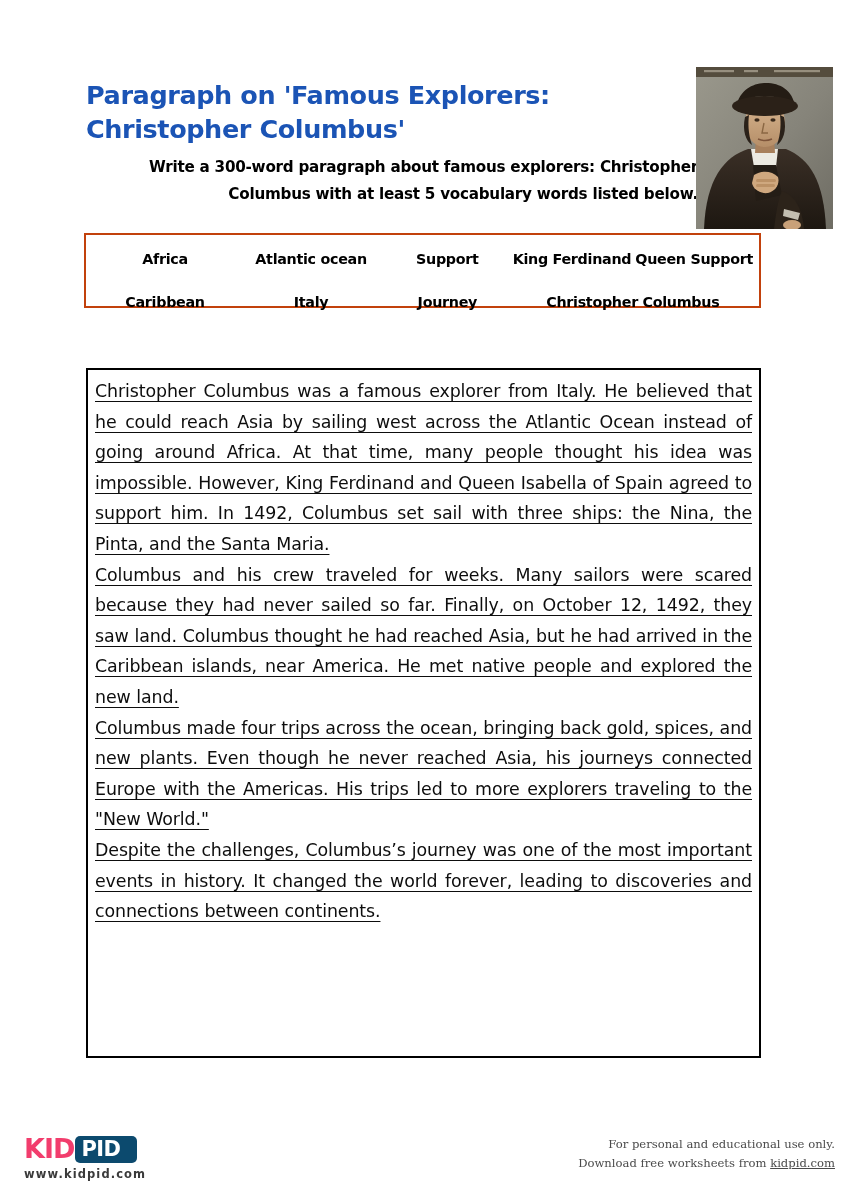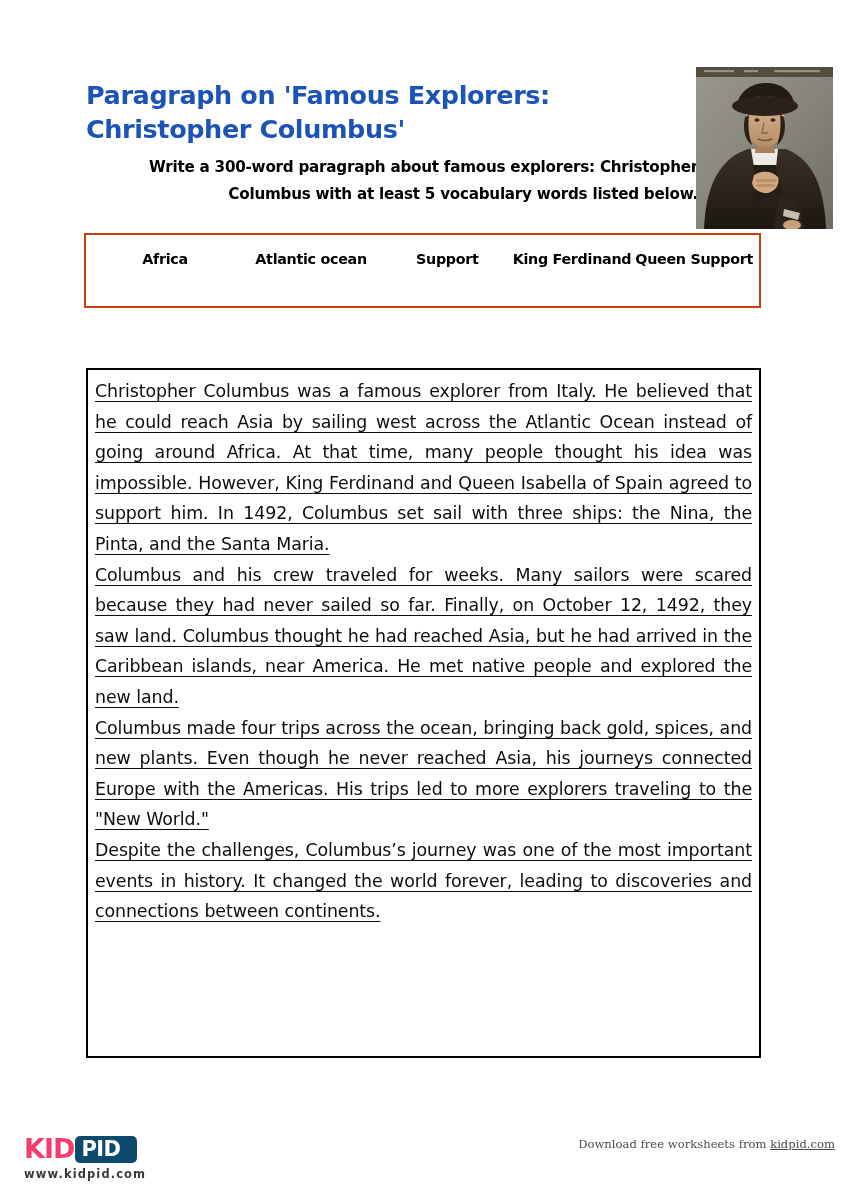--- a/index.html
+++ b/index.html
@@ -248,6 +248,12 @@
     <div class="vocab-cell c4">King Ferdinand</div>
     <div class="vocab-cell c5">Queen Support</div>
   </div>
+  <div class="vocab-row">
+    <div class="vocab-cell c1">Caribbean</div>
+    <div class="vocab-cell c2">Italy</div>
+    <div class="vocab-cell c3">Journey</div>
+    <div class="vocab-cell c45">Christopher Columbus</div>
+  </div>
 </div>
 
 <div class="answer-box">

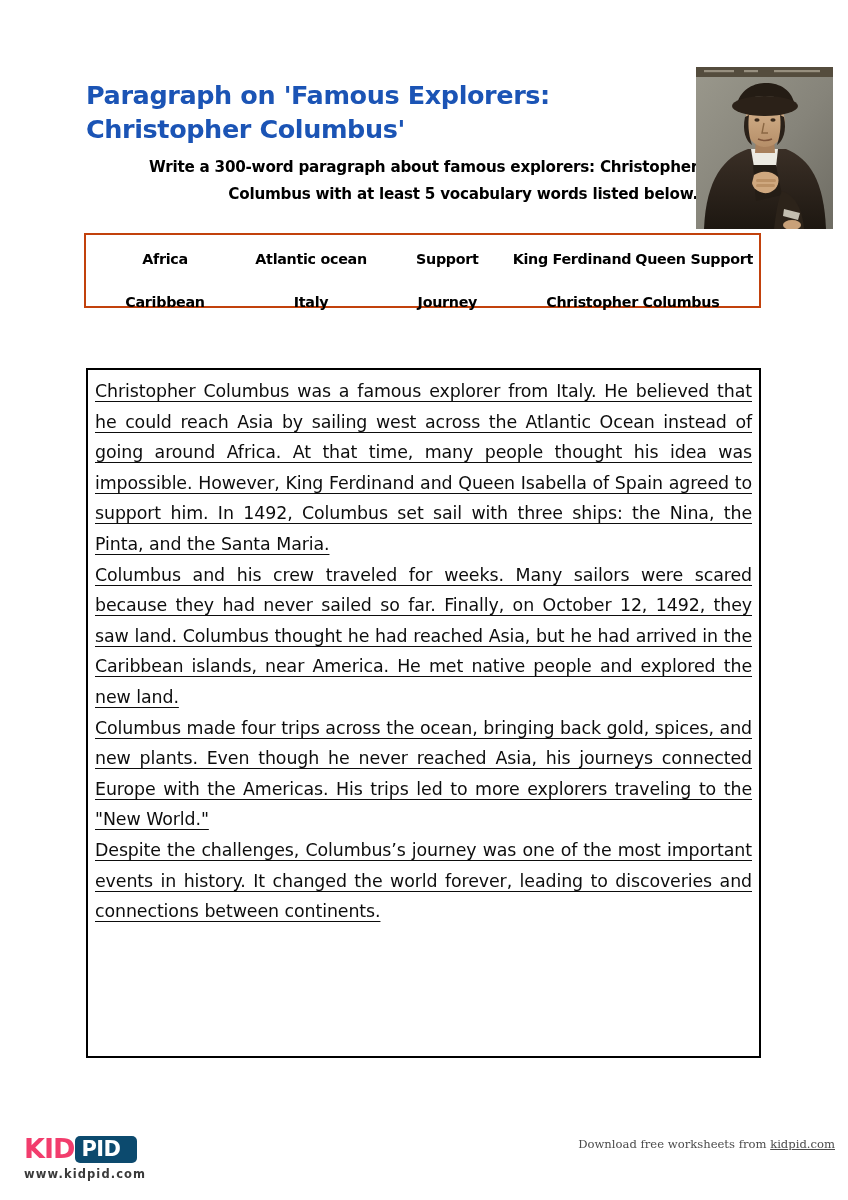--- a/index.html
+++ b/index.html
@@ -272,6 +272,7 @@
 </div>
 
 <div class="credits">
+  <div>For personal and educational use only.</div>
   <div><span>Download free worksheets from </span><span class="link">kidpid.com</span></div>
 </div>
 

